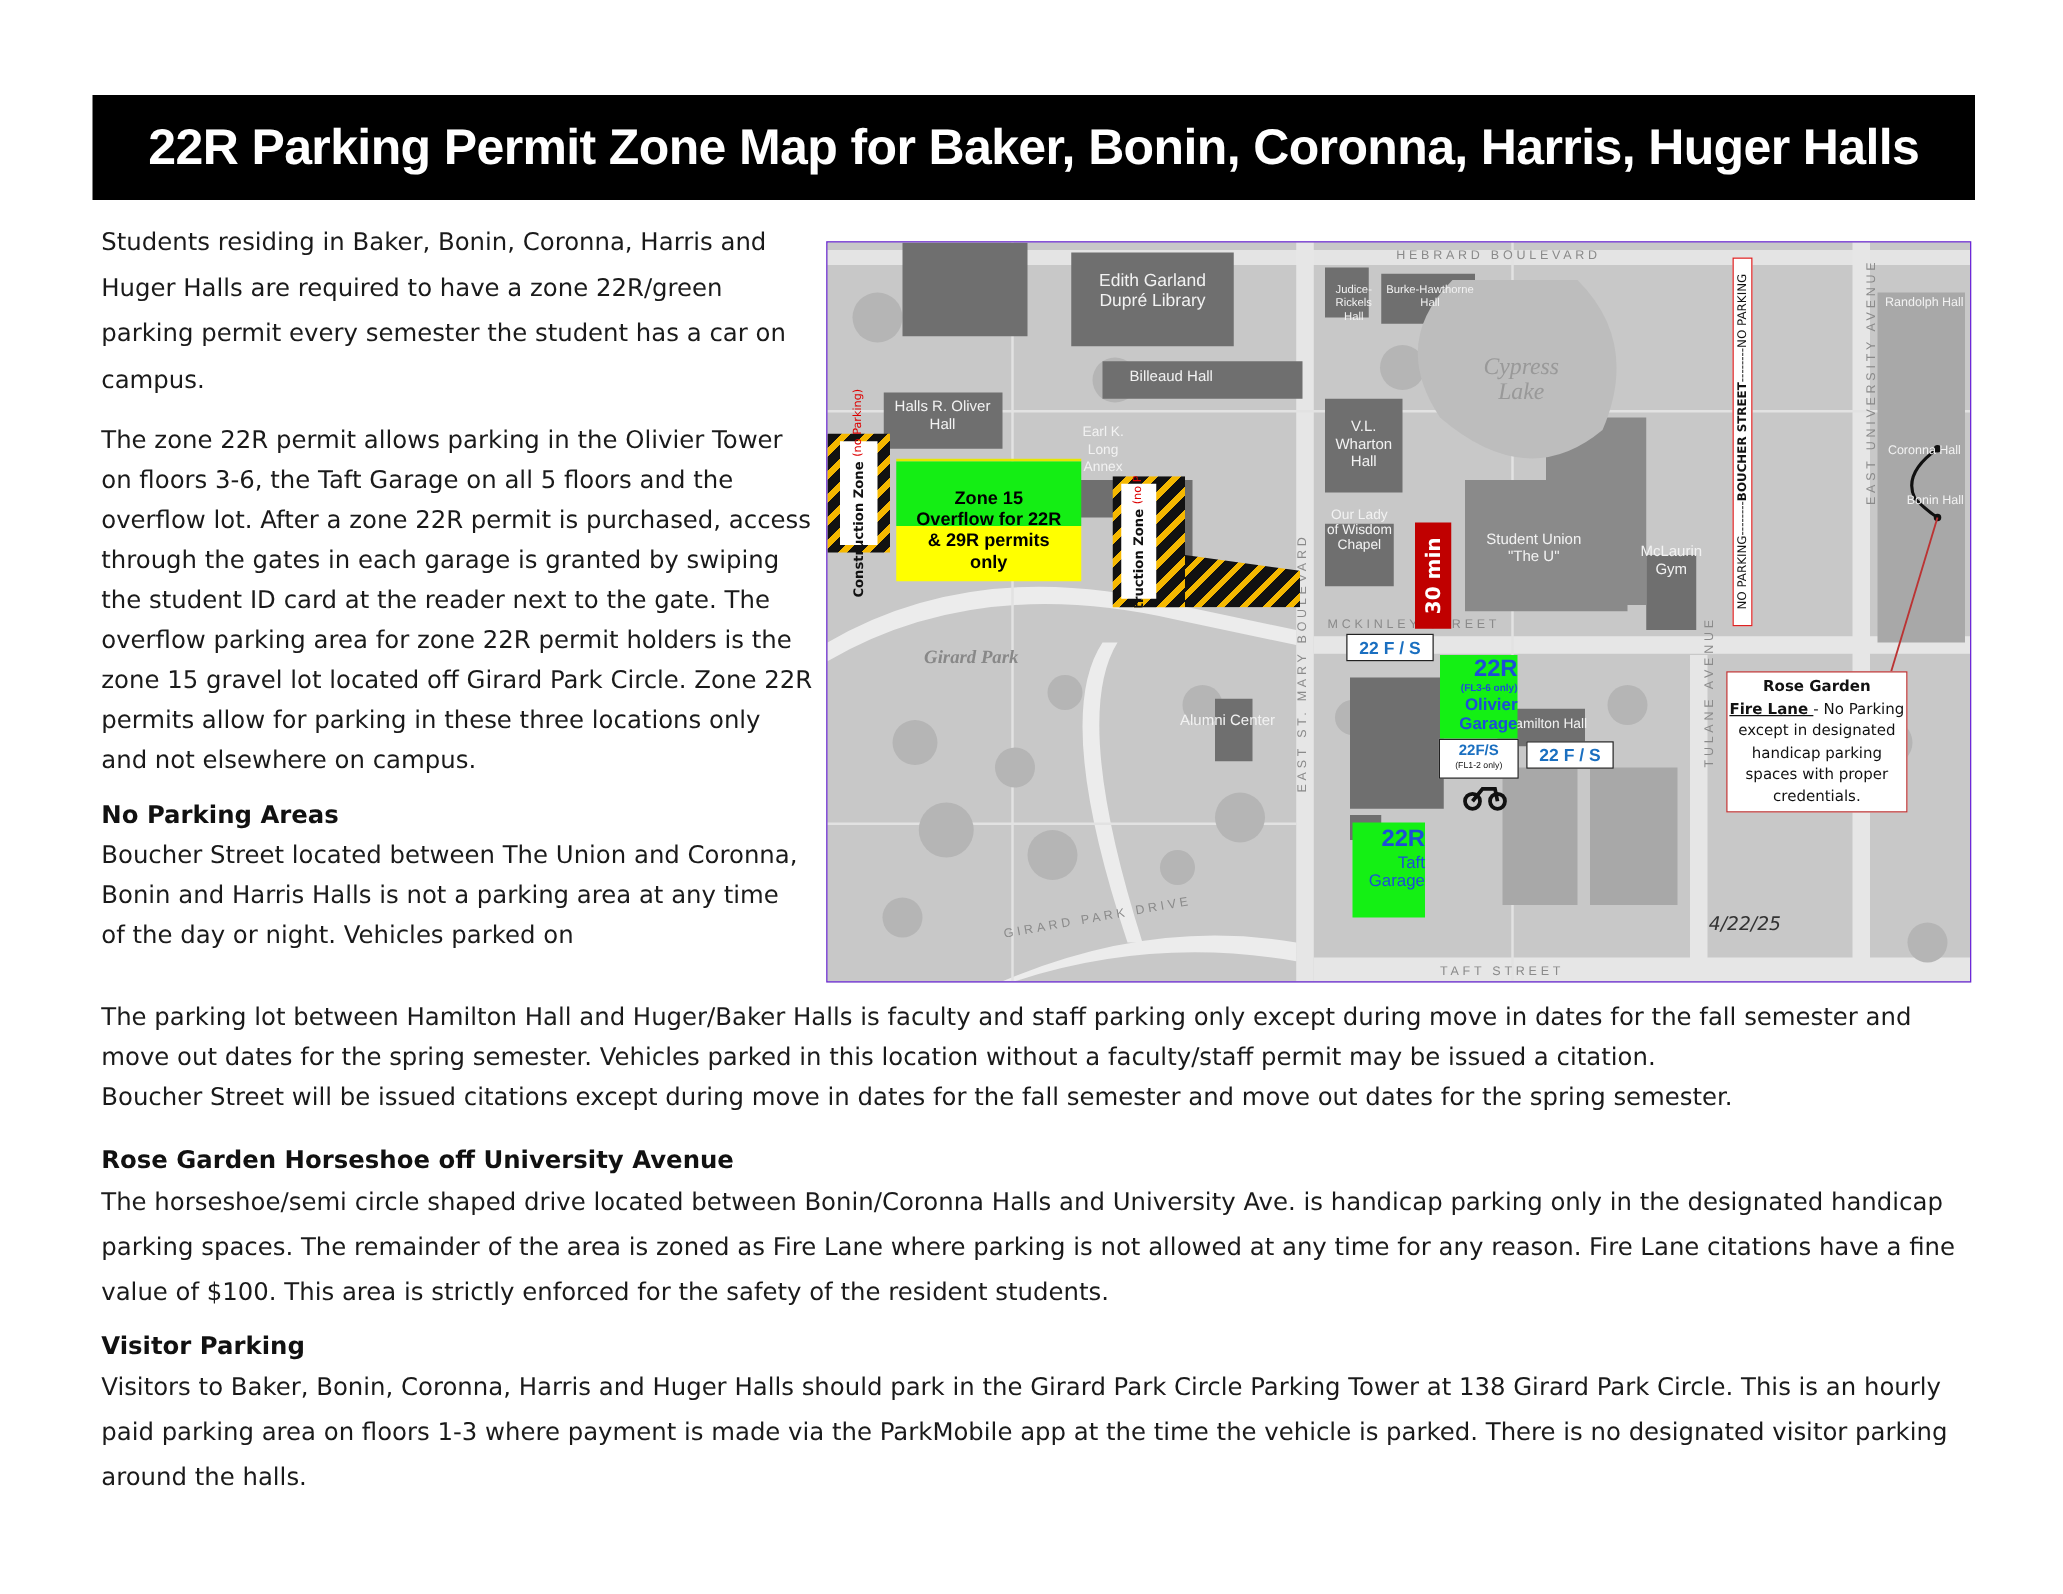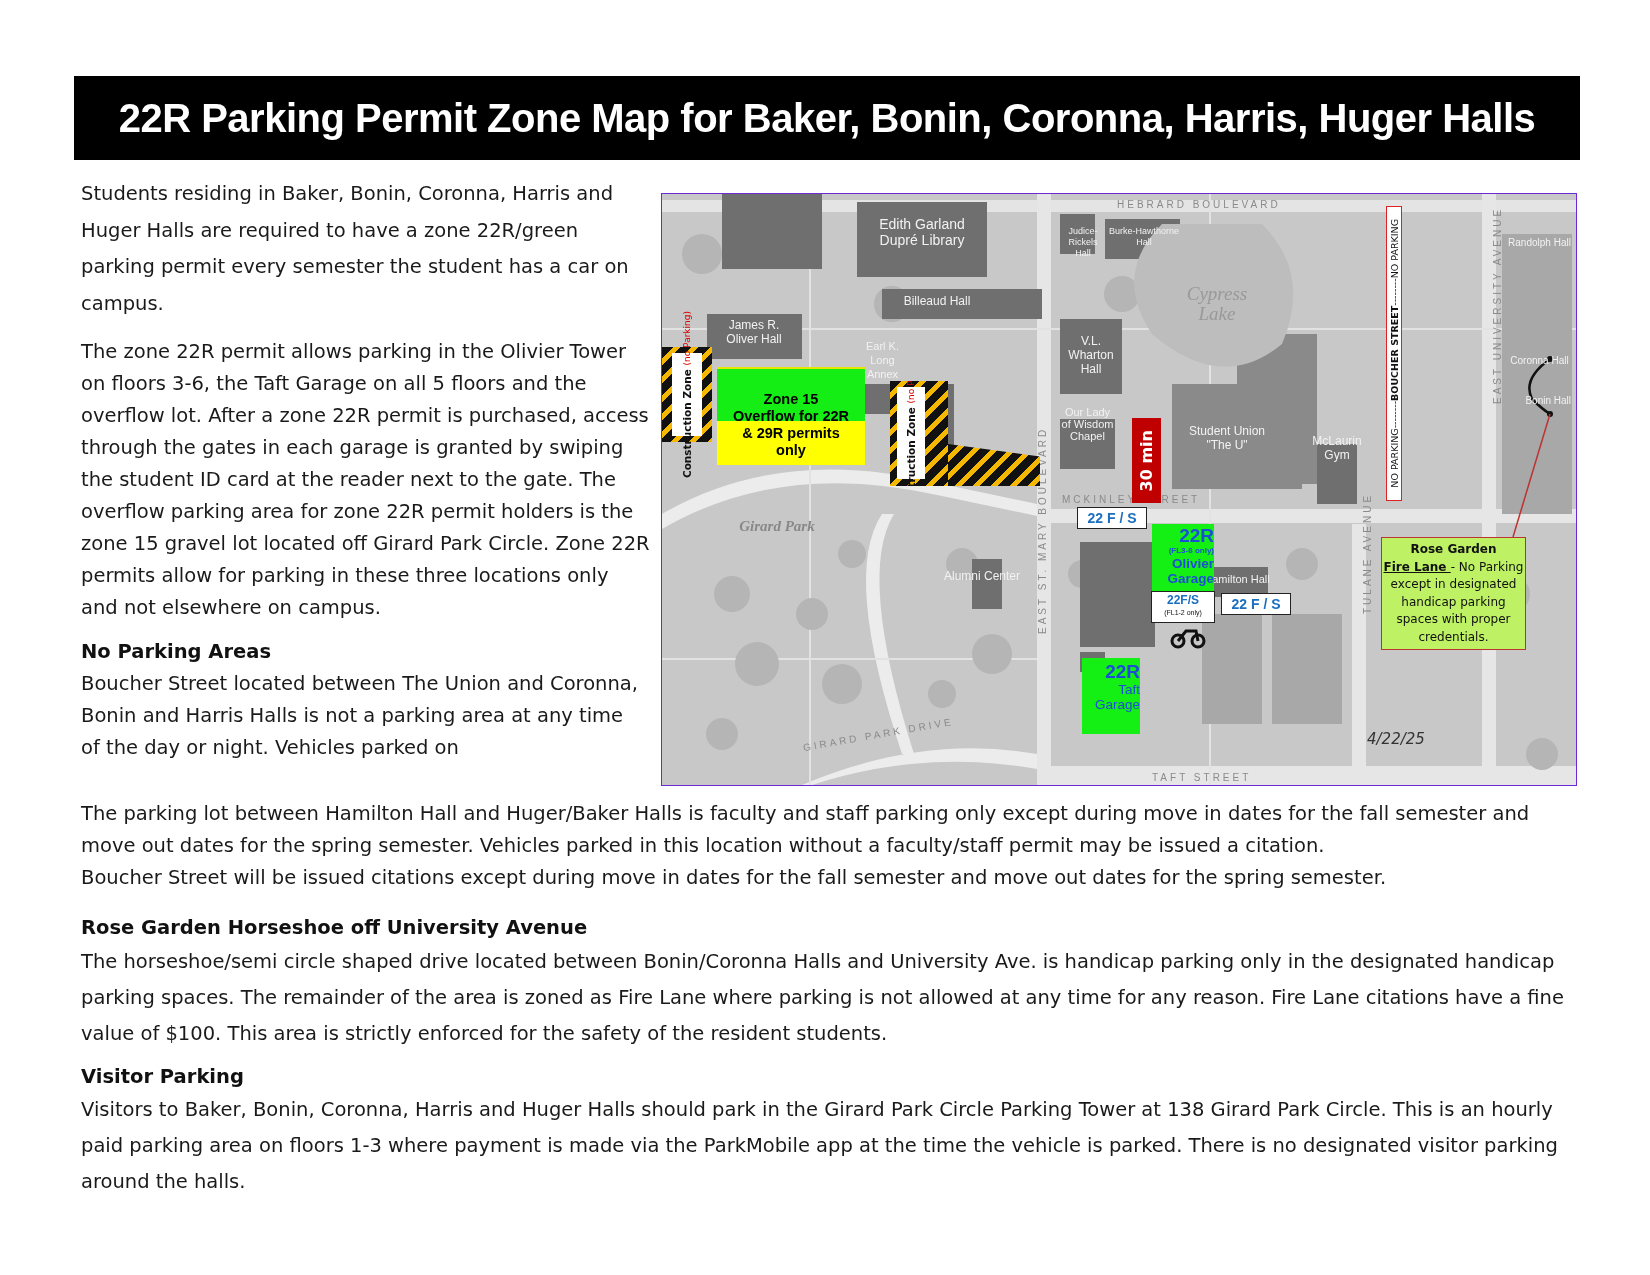--- a/index.html
+++ b/index.html
@@ -160,7 +160,7 @@
 
   <div class="lbl" style="left:205px; top:22px; width:110px; font-size:14px; line-height:16px;">Edith Garland Dupré Library</div>
   <div class="lbl" style="left:225px; top:100px; width:100px;">Billeaud Hall</div>
-  <div class="lbl" style="left:52px; top:124px; width:80px;">James R. Oliver Hall</div>
+  <div class="lbl" style="left:52px; top:124px; width:80px;">Halls R. Oliver Hall</div>
   <div class="lbl" style="left:198px; top:145px; width:45px; font-size:11px;">Earl K. Long Annex</div>
   <div class="lbl" style="left:245px; top:188px; width:45px; font-size:11px;">Earl K. Long Gym</div>
   <div class="lbl" style="left:402px; top:32px; width:38px; font-size:9px; line-height:11px;">Judice-Rickels Hall</div>

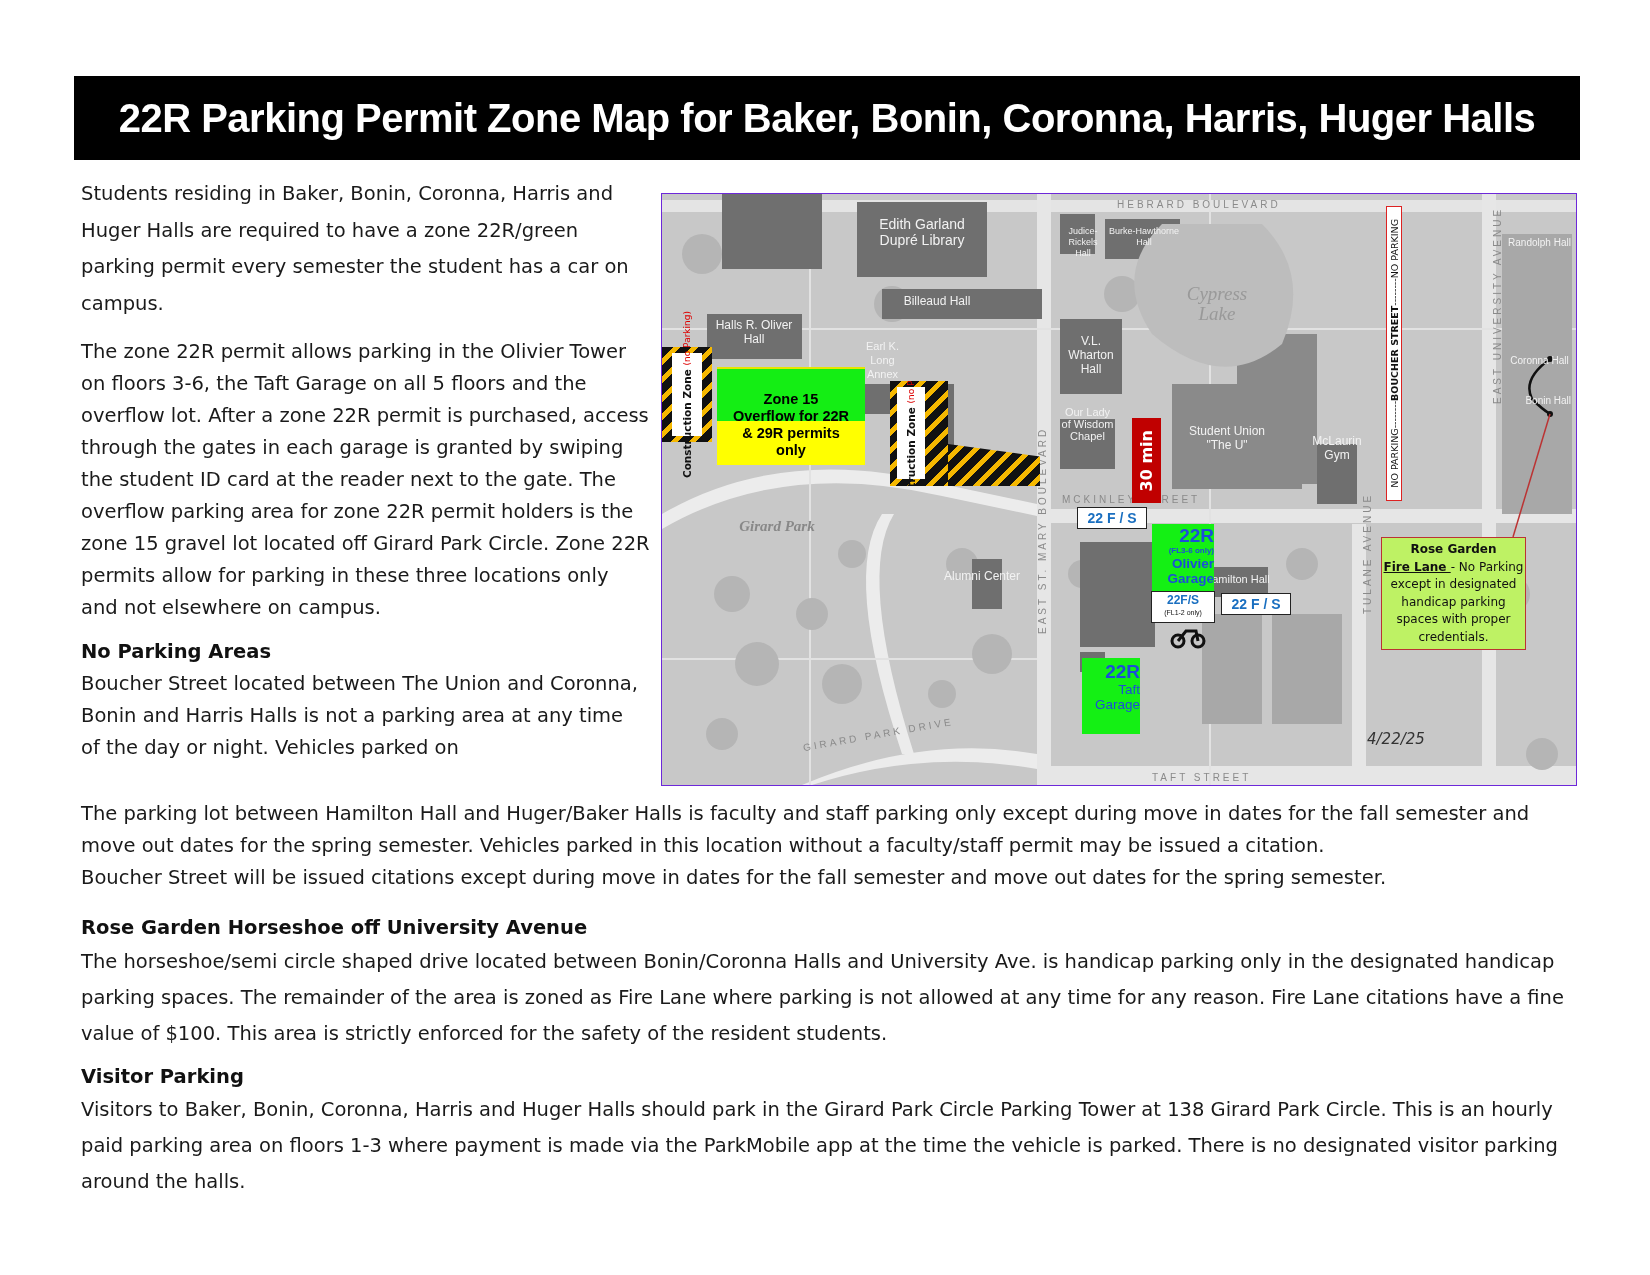--- a/index.html
+++ b/index.html
@@ -40,7 +40,7 @@
              display:flex; align-items:center; justify-content:center; }
   .boucher span { writing-mode:vertical-rl; transform:rotate(180deg); font-family:"DejaVu Sans", sans-serif; font-size:9.5px; white-space:nowrap; color:#111; }
   .boucher b { font-weight:bold; }
-  .rose-box { position:absolute; left:719px; top:343px; width:145px; height:113px; background:#bef264; border:1.5px solid #b33;
+  .rose-box { position:absolute; left:719px; top:343px; width:145px; height:113px; background:#ffffff; border:1.5px solid #b33;
               font-family:"DejaVu Sans", sans-serif; font-size:12px; line-height:17.5px; text-align:center; color:#111; padding-top:3px; box-sizing:border-box; }
   .rose-box .t { font-weight:bold; }
   .rose-box .u { font-weight:bold; text-decoration:underline; }

